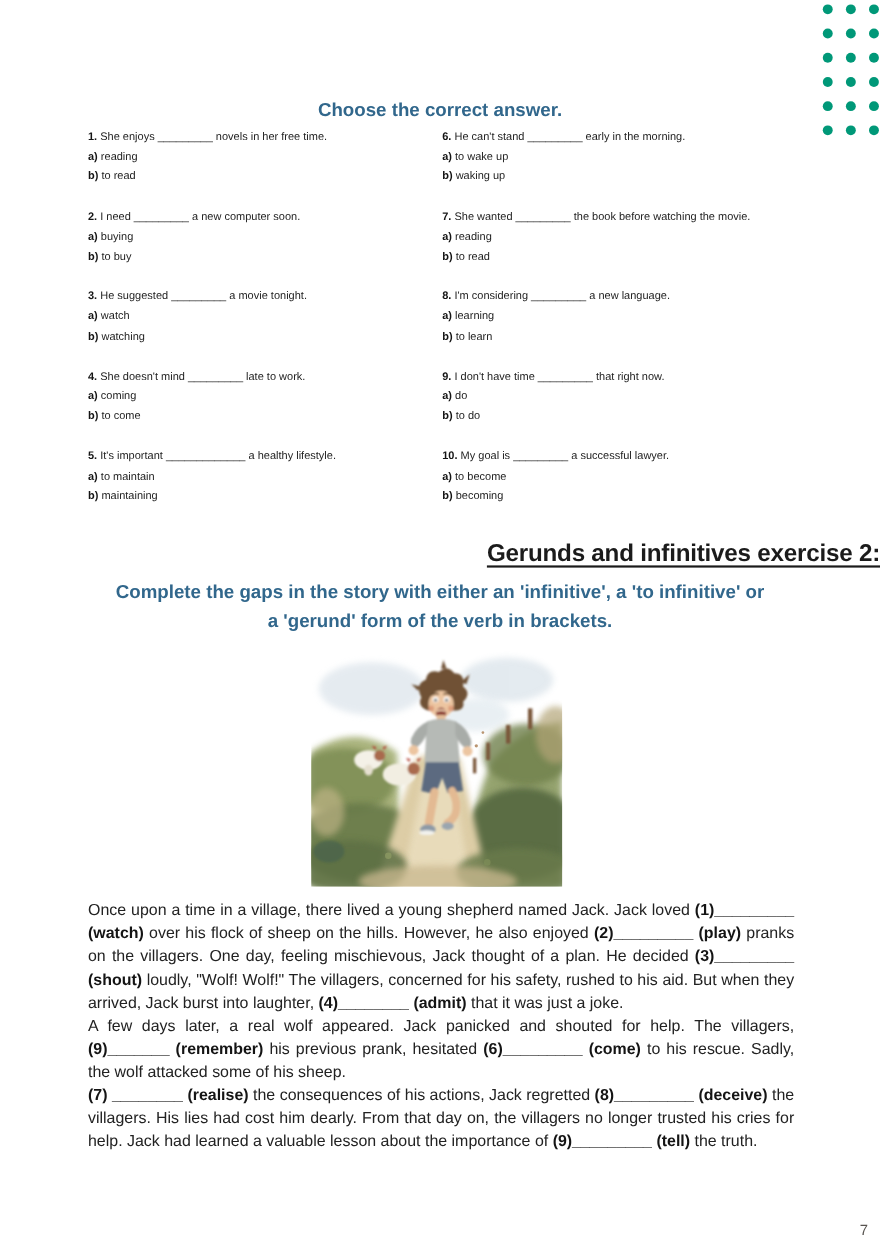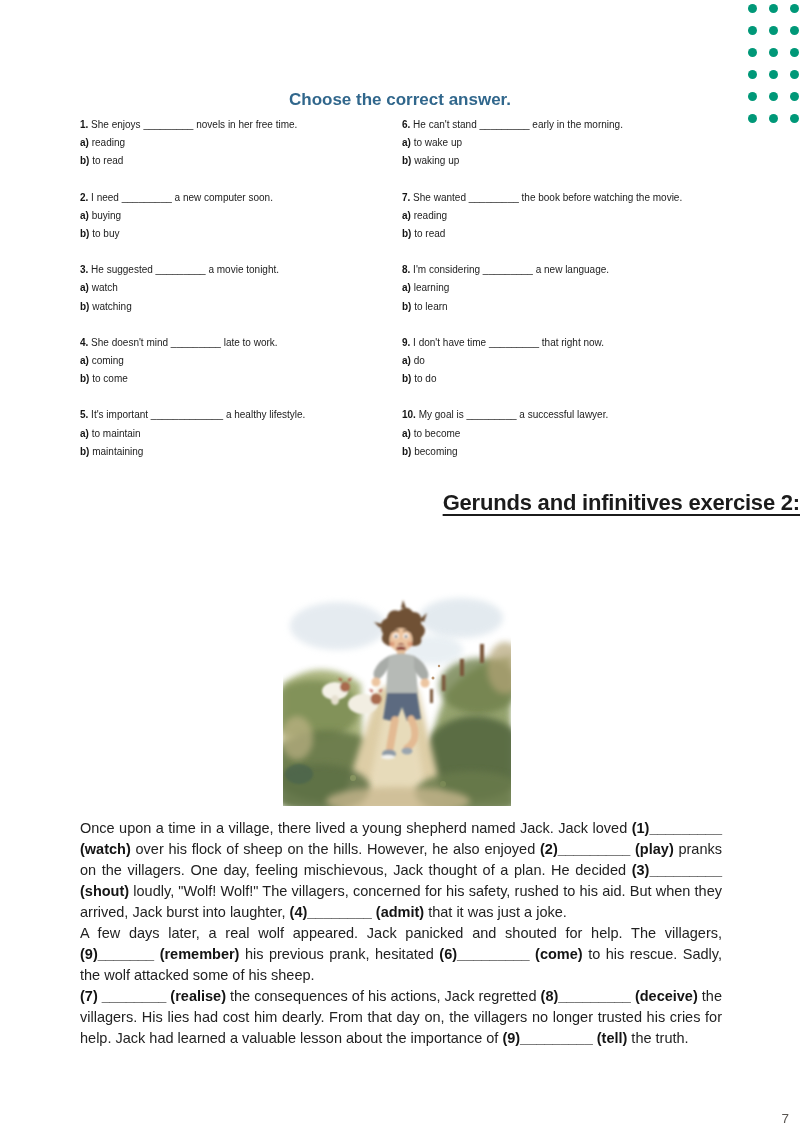--- a/index.html
+++ b/index.html
@@ -141,6 +141,7 @@
   </div>
 
   <h1 class="ex-title ex2-title">Gerunds and infinitives exercise 2:</h1>
+  <h2 class="ex-sub ex2-sub">Complete the gaps in the story with either an 'infinitive', a 'to infinitive' or a 'gerund' form of the verb in brackets.</h2>
 
   <div class="illo" role="img" aria-label="Watercolor illustration of a frightened young shepherd boy running down a grassy hill path, with sheep and fence posts behind him">
     <svg viewBox="0 0 228 218" width="228" height="218">

